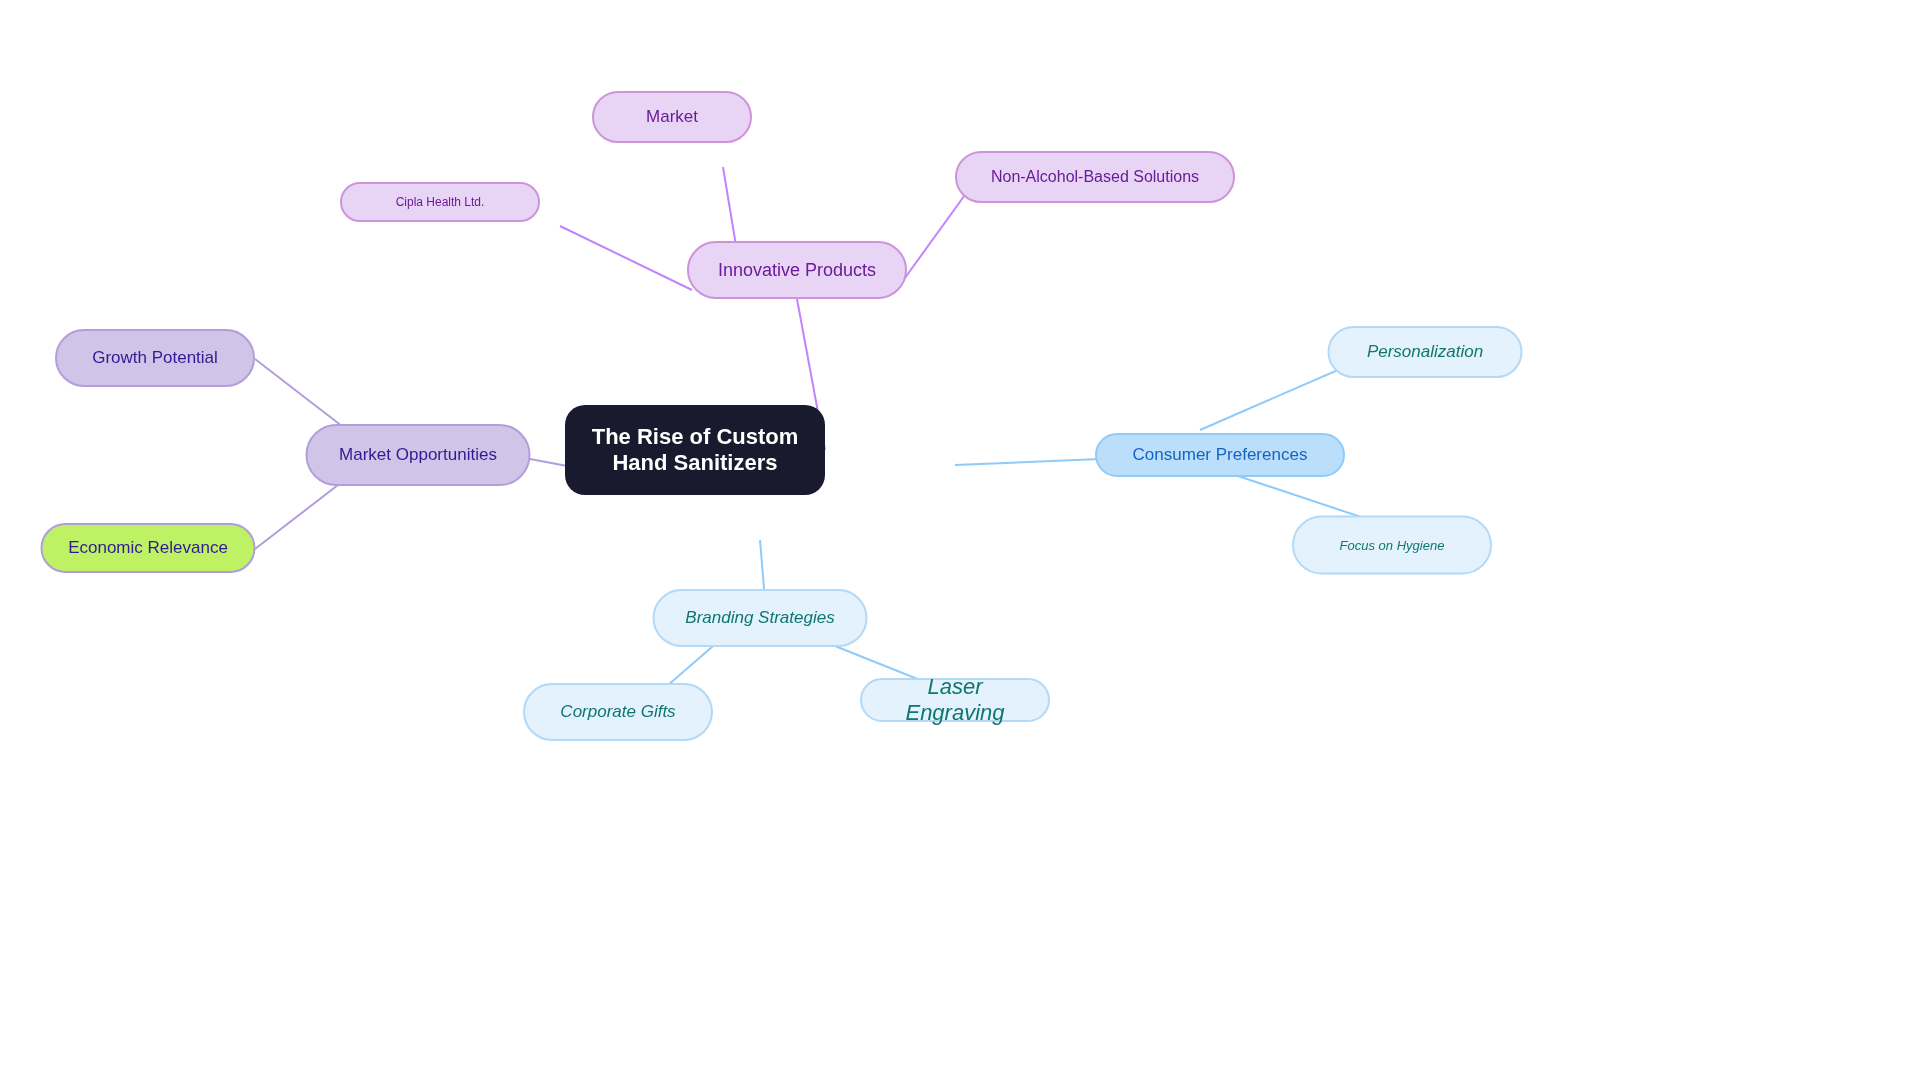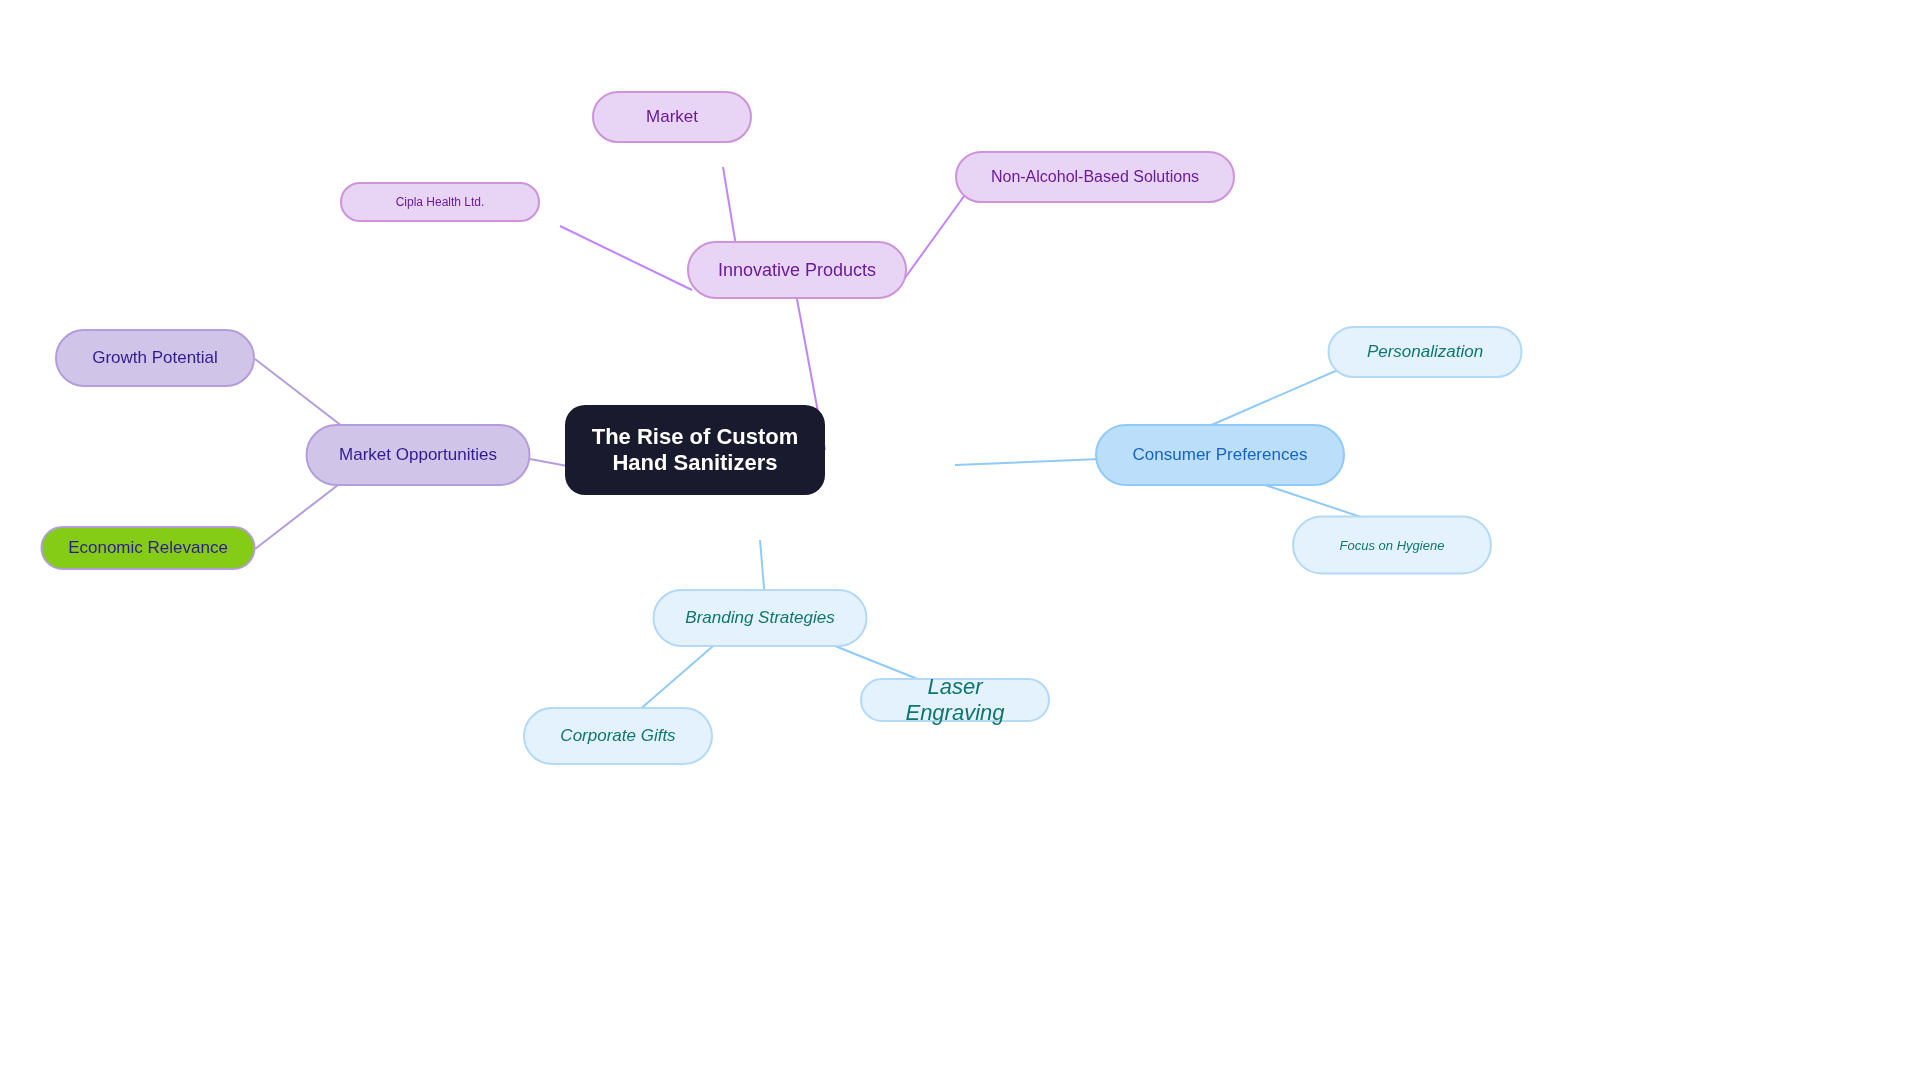--- a/index.html
+++ b/index.html
@@ -110,7 +110,7 @@
 
 <div class="node node-lavender" style="left: 148px; top: 548px; transform: translate(-50%, -50%); width: 215px; height: 44px; font-size: 17px; background: #84cc16;">Economic Relevance</div>
 
-<div class="node node-blue" style="left: 1220px; top: 455px; transform: translate(-50%, -50%); width: 250px; height: 62px; font-size: 17px;">Consumer Preferences</div>
+<div class="node node-blue" style="left: 1220px; top: 455px; transform: translate(-50%, -50%); width: 250px; height: 44px; font-size: 17px;">Consumer Preferences</div>
 
 <div class="node node-blue-light" style="left: 1425px; top: 352px; transform: translate(-50%, -50%); width: 195px; height: 52px; font-size: 17px;">Personalization</div>
 

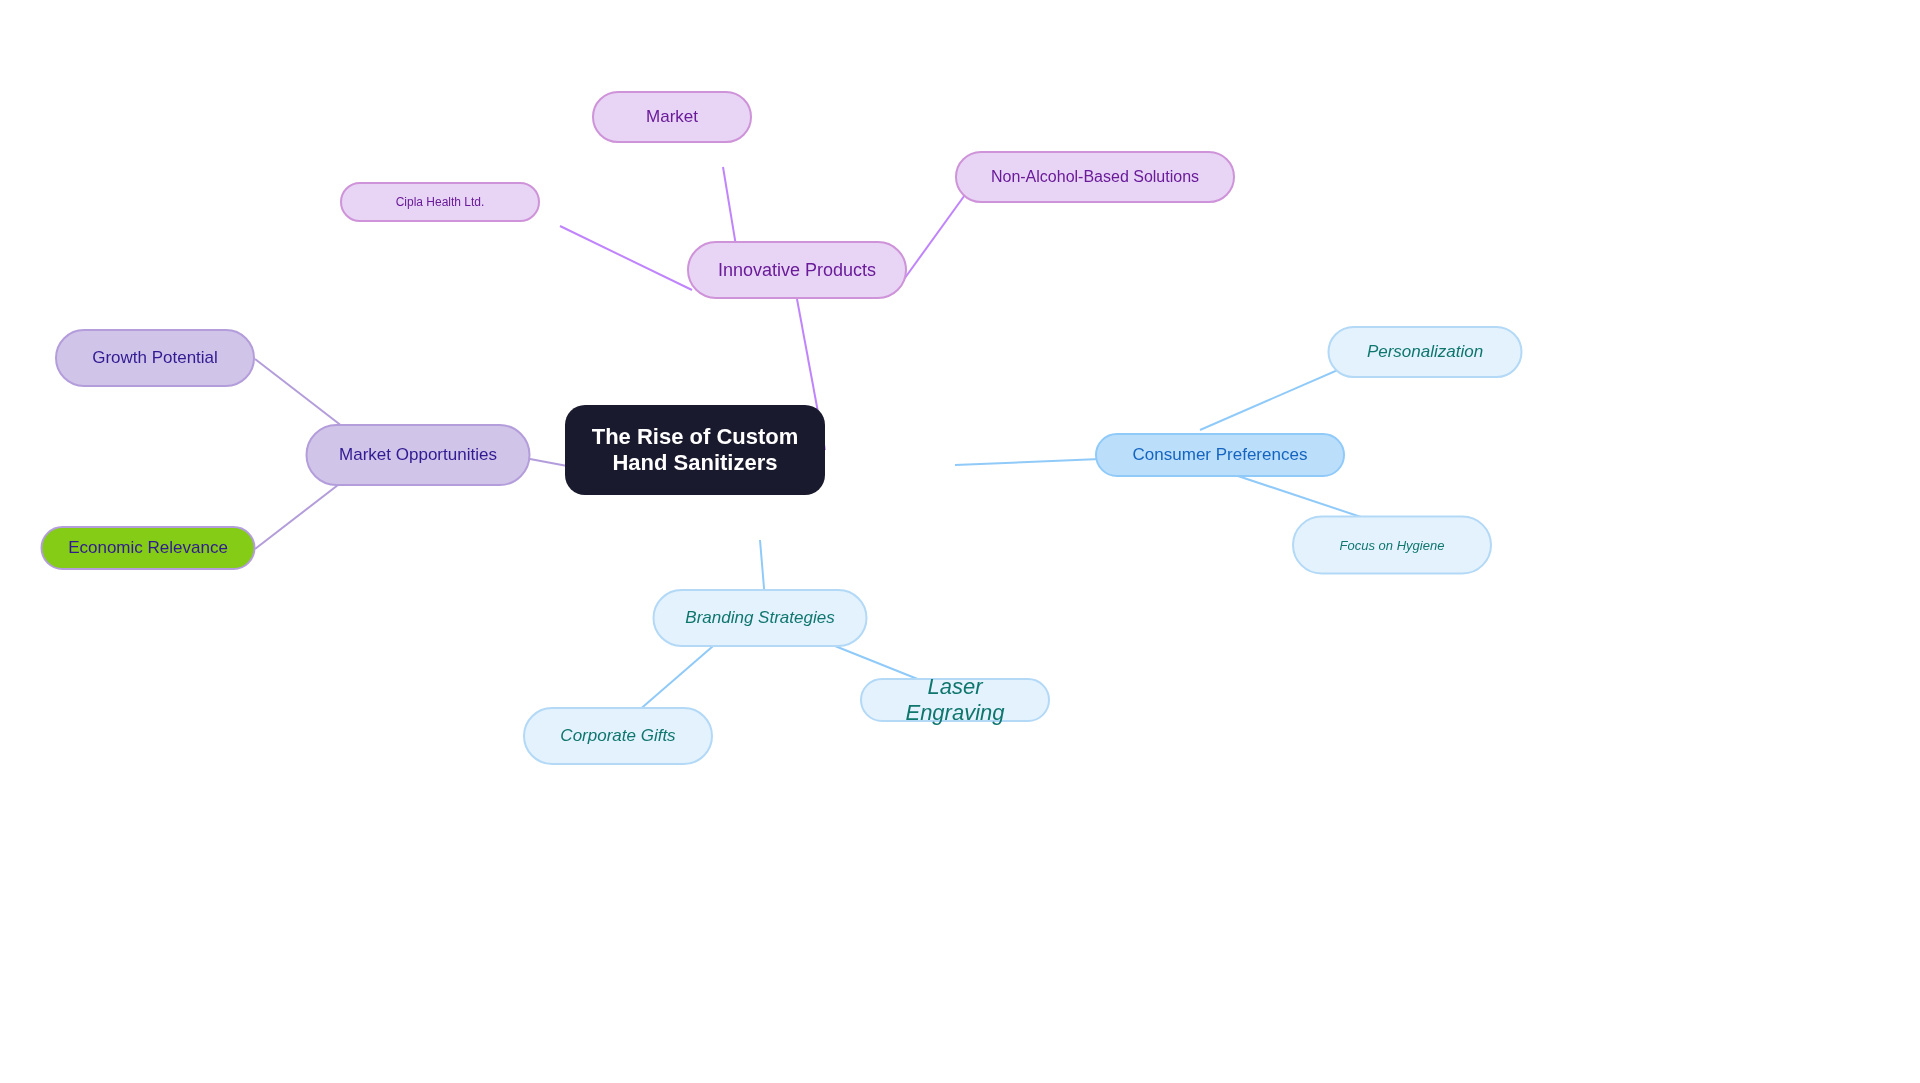--- a/index.html
+++ b/index.html
@@ -108,7 +108,7 @@
 
 <div class="node node-lavender" style="left: 155px; top: 358px; transform: translate(-50%, -50%); width: 200px; height: 58px; font-size: 17px; background: #d1c4e9;">Growth Potential</div>
 
-<div class="node node-lavender" style="left: 148px; top: 548px; transform: translate(-50%, -50%); width: 215px; height: 44px; font-size: 17px; background: #84cc16;">Economic Relevance</div>
+<div class="node node-lavender" style="left: 148px; top: 548px; transform: translate(-50%, -50%); width: 215px; height: 50px; font-size: 17px; background: #bef264;">Economic Relevance</div>
 
 <div class="node node-blue" style="left: 1220px; top: 455px; transform: translate(-50%, -50%); width: 250px; height: 44px; font-size: 17px;">Consumer Preferences</div>
 

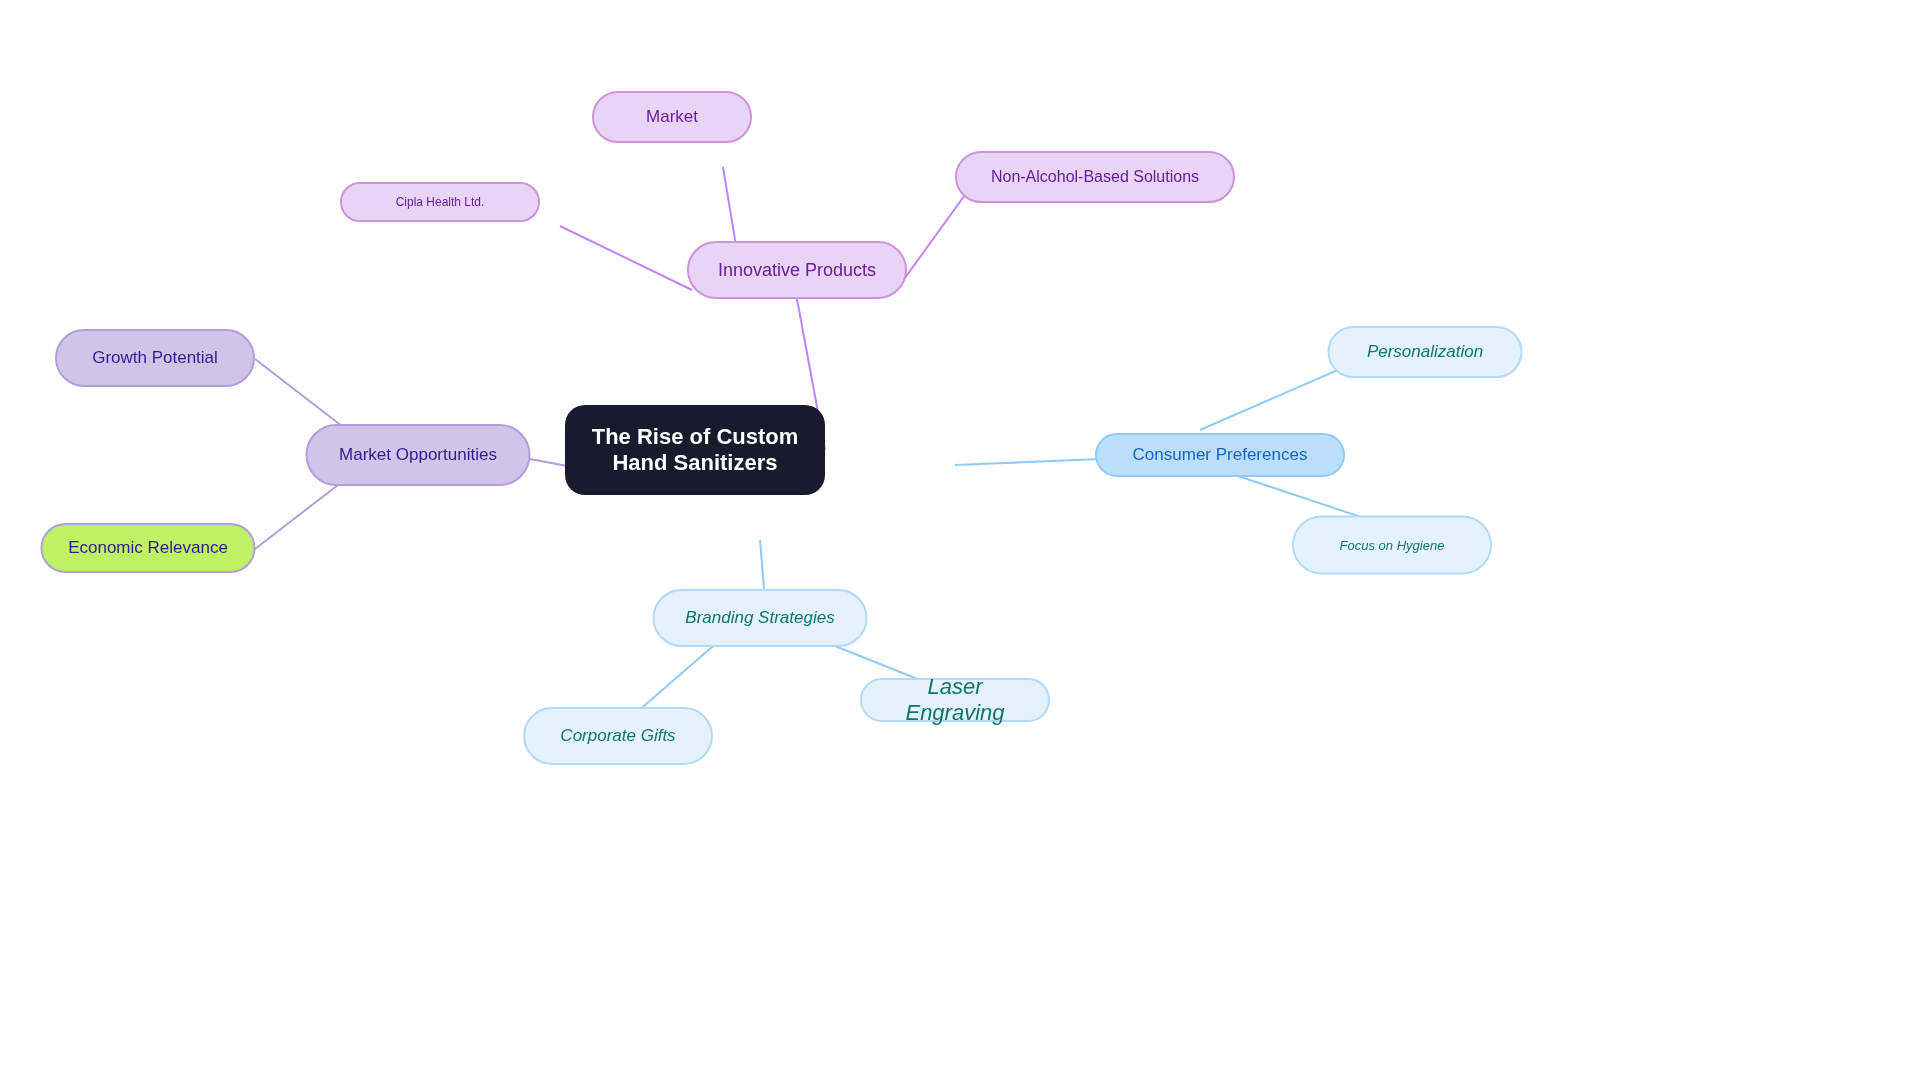--- a/index.html
+++ b/index.html
@@ -118,7 +118,7 @@
 
 <div class="node node-blue-light" style="left: 760px; top: 618px; transform: translate(-50%, -50%); width: 215px; height: 58px; font-size: 17px;">Branding Strategies</div>
 
-<div class="node node-blue-light" style="left: 618px; top: 736px; transform: translate(-50%, -50%); width: 190px; height: 58px; font-size: 17px;">Corporate Gifts</div>
+<div class="node node-blue-light" style="left: 618px; top: 712px; transform: translate(-50%, -50%); width: 190px; height: 58px; font-size: 17px;">Corporate Gifts</div>
 
 <div class="node node-blue-light" style="left: 955px; top: 700px; transform: translate(-50%, -50%); width: 190px; height: 44px; font-size: 22px;">Laser Engraving</div>
 

